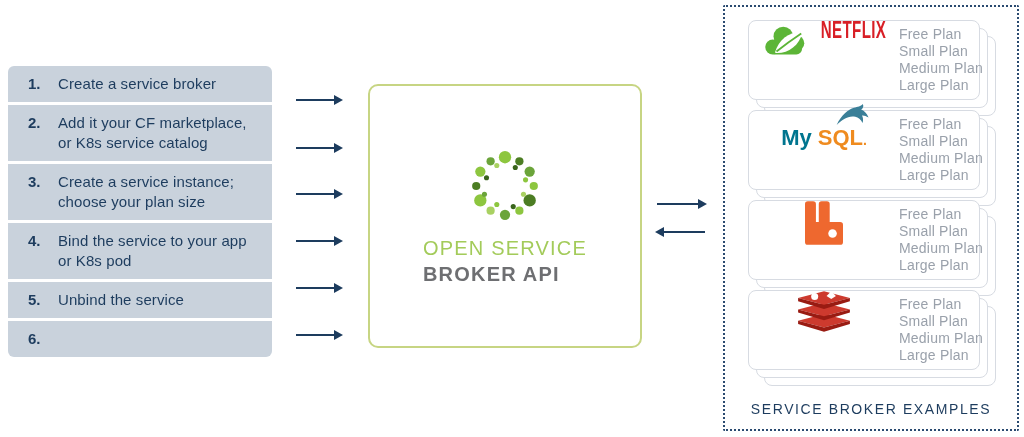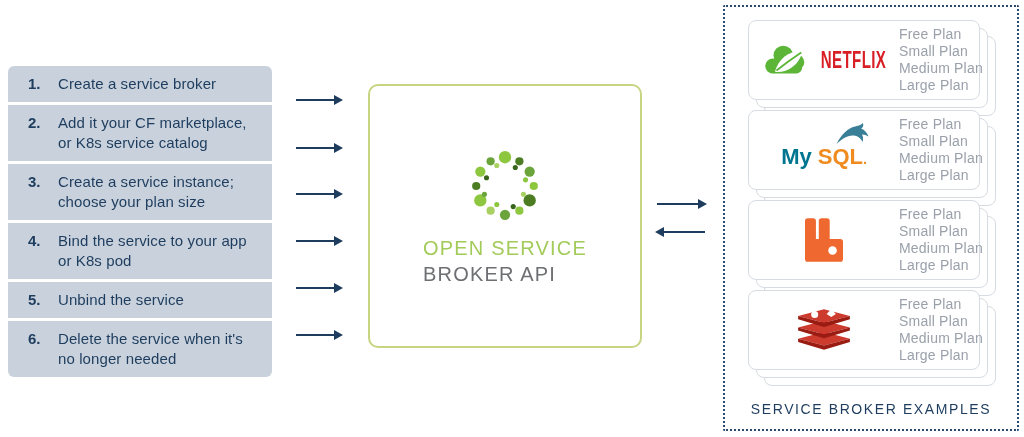--- a/index.html
+++ b/index.html
@@ -50,7 +50,7 @@
   .card{position:absolute;left:0;top:0;width:232px;height:80px;background:#fff;
         border:1.5px solid var(--card_border);border-radius:8px;box-sizing:border-box;
         display:flex;}
-  .card-left{width:150px;flex-shrink:0;display:flex;align-items:center;justify-content:center;}
+  .card-left{width:150px;flex-shrink:0;display:flex;justify-content:center;}
   .card-left.cl-netflix{justify-content:flex-start;padding-left:14px;box-sizing:border-box;}
   .plans{flex:1;display:flex;flex-direction:column;justify-content:center;
          font-size:14px;line-height:17px;color:var(--plan_text);letter-spacing:.2px;white-space:nowrap;}

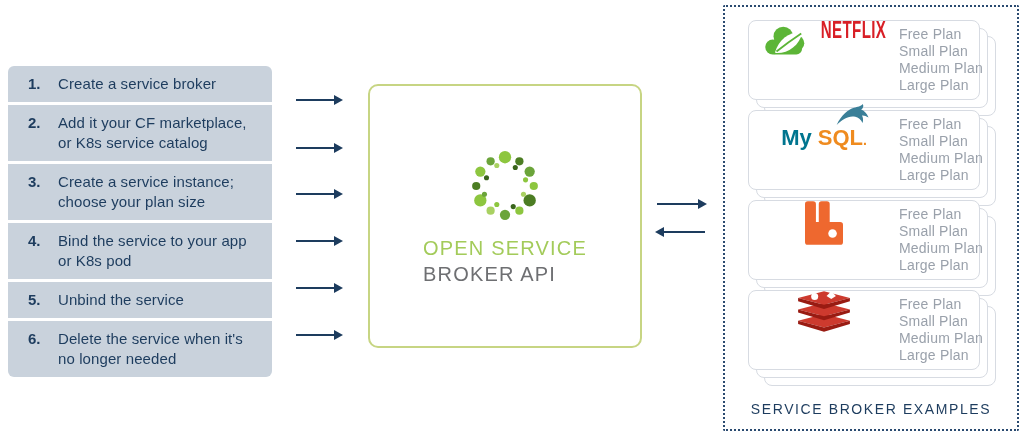--- a/index.html
+++ b/index.html
@@ -36,7 +36,7 @@
   .osb-logo{display:flex;align-items:center;gap:14px;margin-top:2px;flex-direction:column;}
   .osb-text{display:flex;flex-direction:column;gap:3px;}
   .osb-line1{font-size:20px;letter-spacing:1.2px;color:var(--logo_green);}
-  .osb-line2{font-size:20px;letter-spacing:1.2px;color:var(--logo_gray);}
+  .osb-line2{font-size:20px;letter-spacing:1.2px;color:var(--logo_gray);font-weight:bold;}
 
   
   .panel{position:absolute;left:723px;top:5px;width:296px;height:426px;

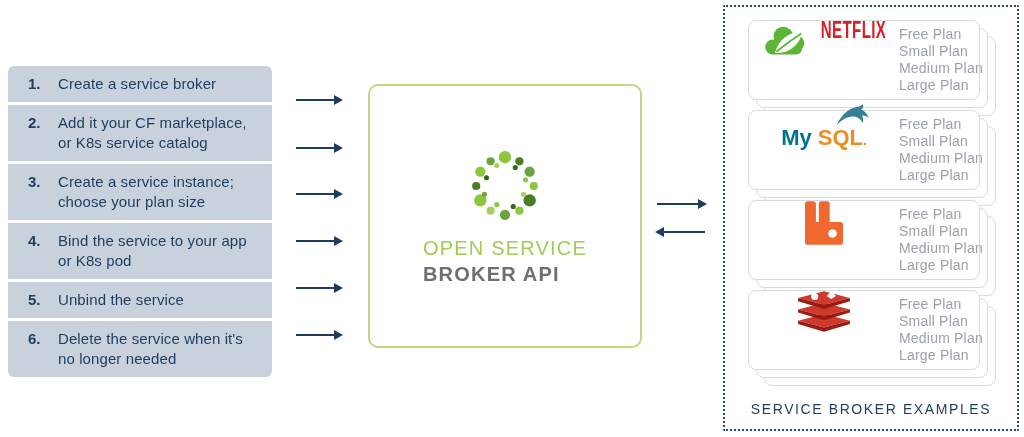--- a/index.html
+++ b/index.html
@@ -98,8 +98,6 @@
     </div>
     <div class="step-row">
       <span class="step-num">6.</span>
-      <span class="step-text">Delete the service when it's
-no longer needed</span>
     </div>
   </div>
 

